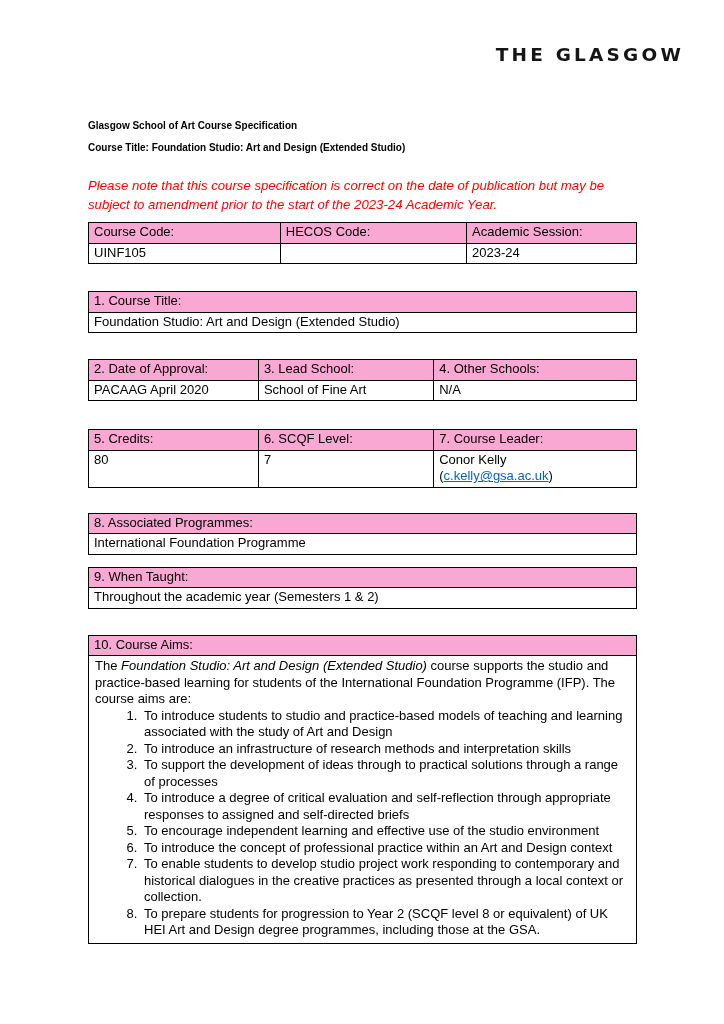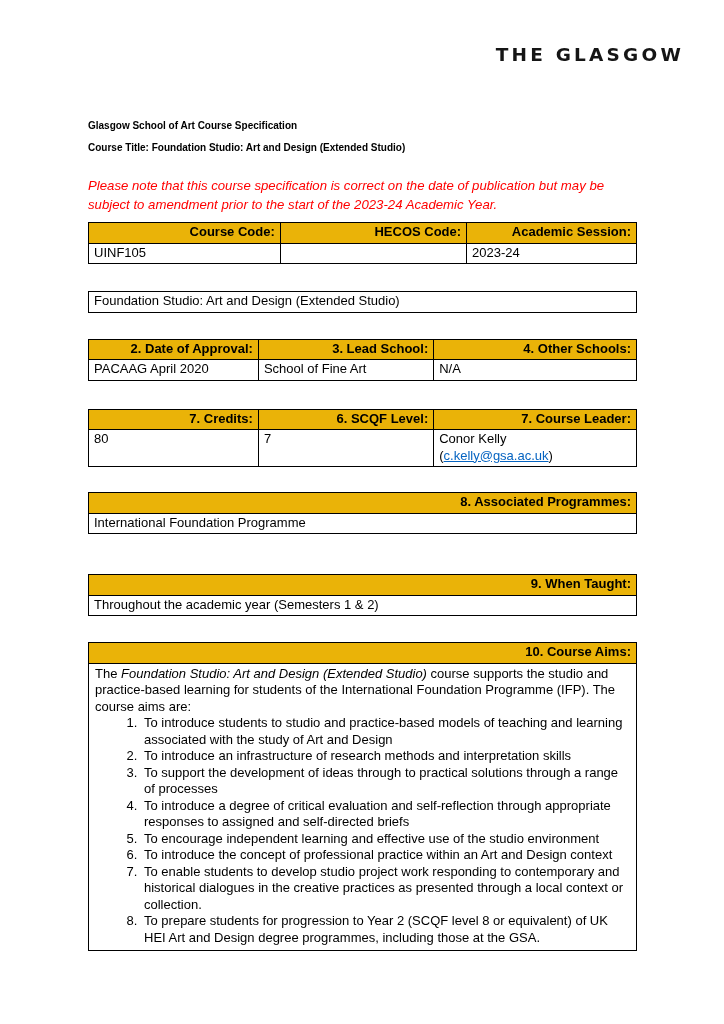--- a/index.html
+++ b/index.html
@@ -49,7 +49,7 @@
     line-height: 16.5px;
     overflow: hidden;
   }
-  tr.hdr td { background: #eab308; font-weight: bold; text-align: right; }
+  tr.hdr td { background: #f9a8d4; font-weight: normal; }
 
   .tbl-info    { margin-top: 8px; }
   .tbl-title   { margin-top: 27px; }

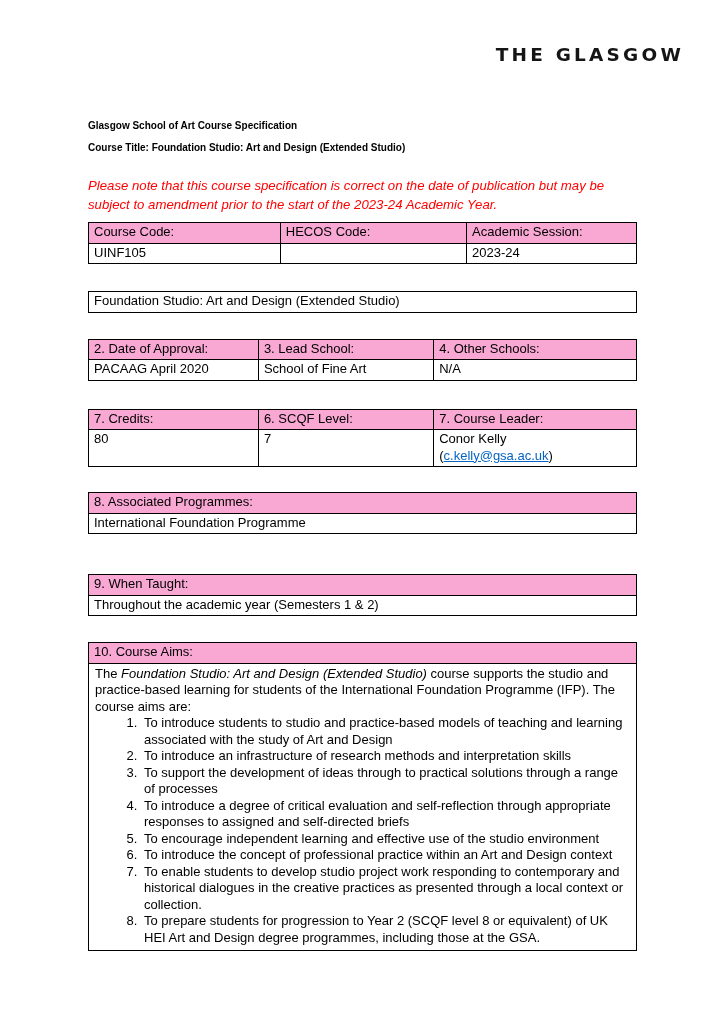--- a/index.html
+++ b/index.html
@@ -107,6 +107,9 @@
 
   <table class="tbl-title">
     <tbody>
+        <tr class="hdr">
+      <td>1. Course Title:</td>
+    </tr>
     <tr>
       <td>Foundation Studio: Art and Design (Extended Studio)</td>
     </tr>

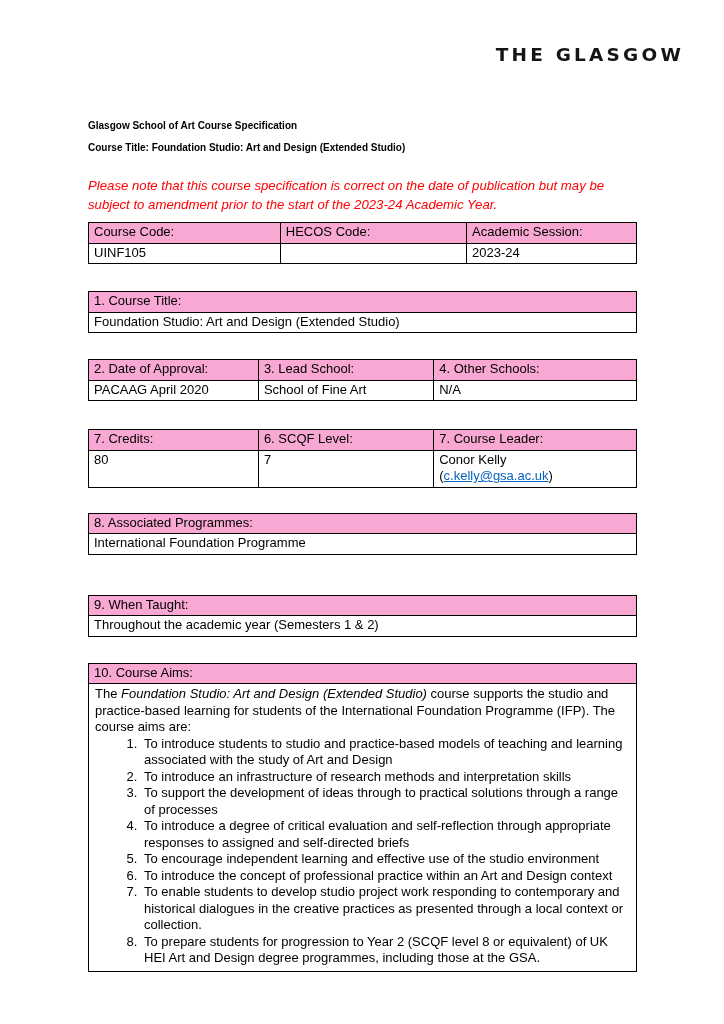--- a/index.html
+++ b/index.html
@@ -144,7 +144,7 @@
       </colgroup>
     <tbody>
         <tr class="hdr">
-      <td>7. Credits:</td>
+      <td>5. Credits:</td>
       <td>6. SCQF Level:</td>
       <td>7. Course Leader:</td>
     </tr>

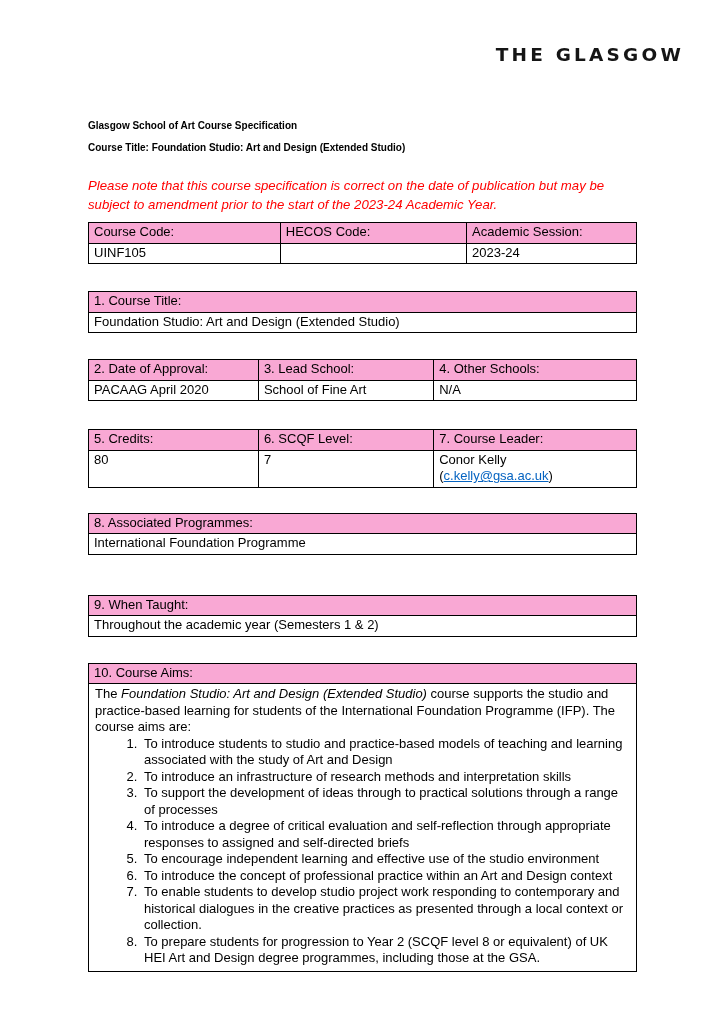--- a/index.html
+++ b/index.html
@@ -56,7 +56,7 @@
   .tbl-approve { margin-top: 26px; }
   .tbl-credits { margin-top: 28px; }
   .tbl-prog    { margin-top: 25px; }
-  .tbl-taught  { margin-top: 40px; }
+  .tbl-taught  { margin-top: 12px; }
   .tbl-aims    { margin-top: 26px; }
 
   .tbl-info col.c1 { width: 35%; } .tbl-info col.c2 { width: 34%; } .tbl-info col.c3 { width: 31%; }

